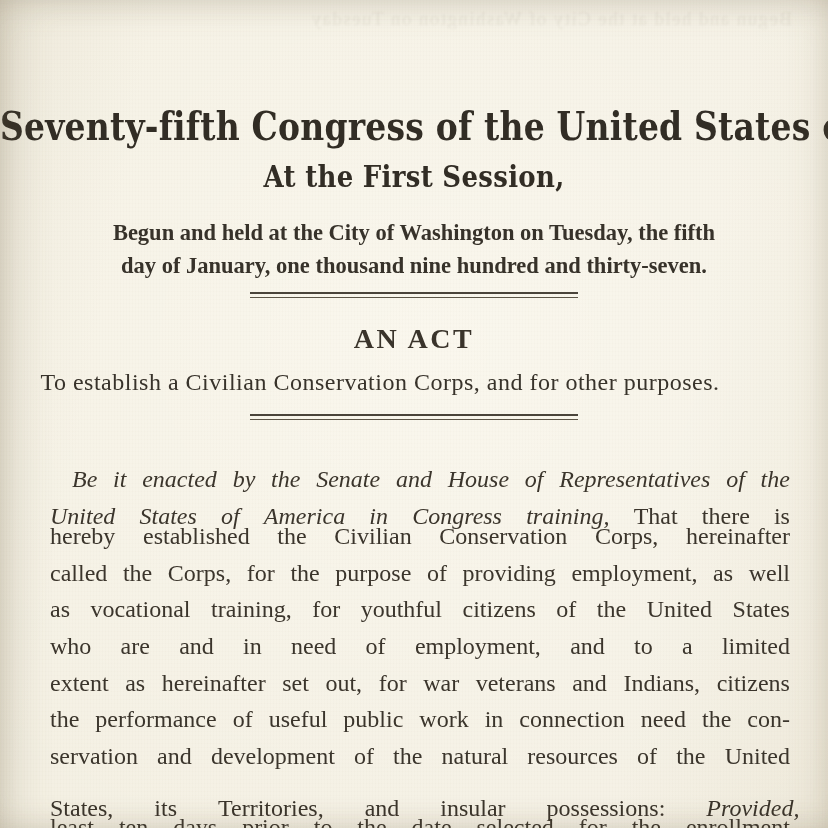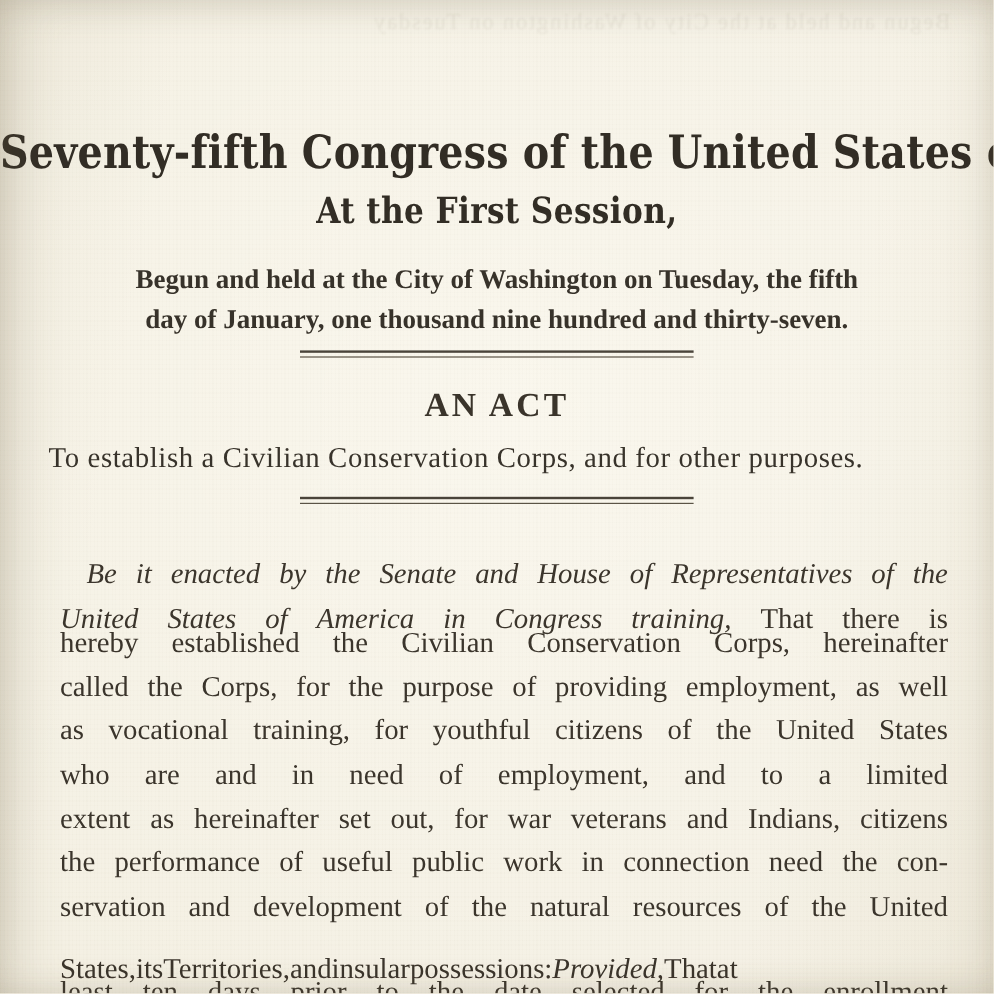--- a/index.html
+++ b/index.html
@@ -211,6 +211,7 @@
   }
   .bline.last {
     justify-content: flex-start;
+    gap: 41px;
   }
   .bline .w { display: inline-block; }
   .bline .it { font-style: italic; margin-top: 16px; }

